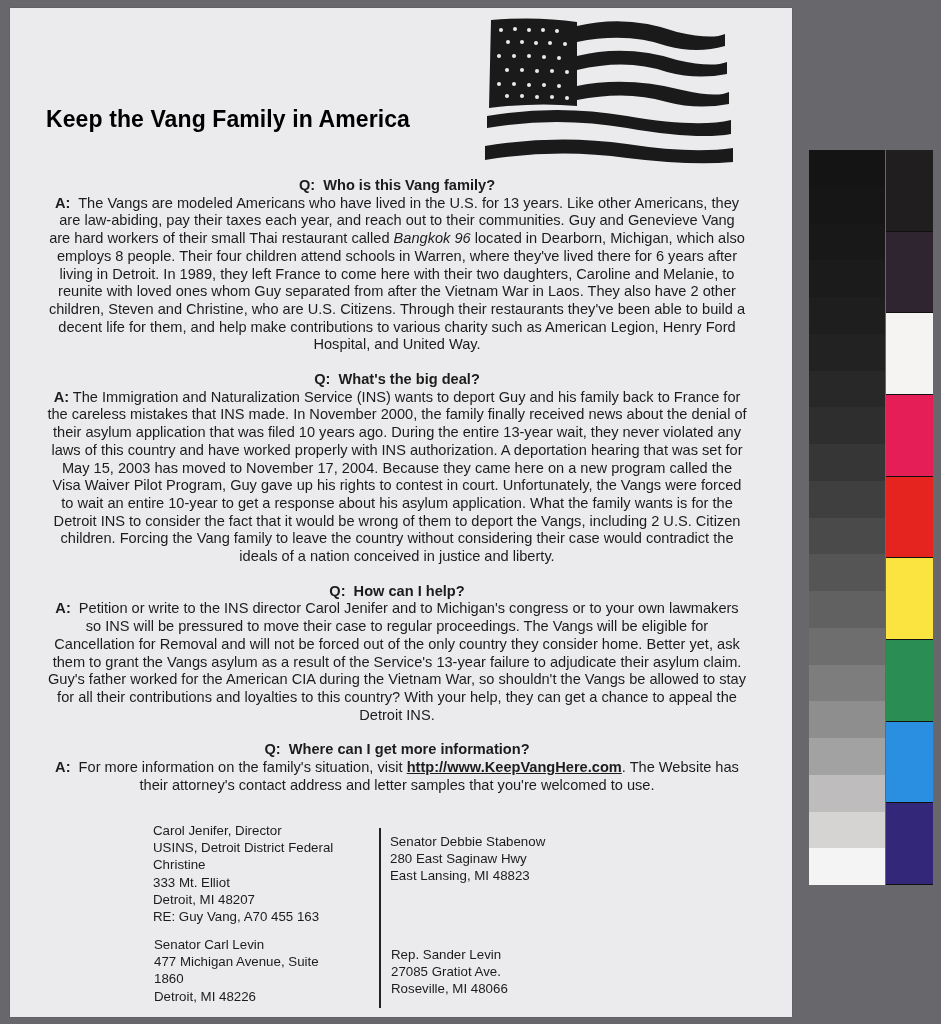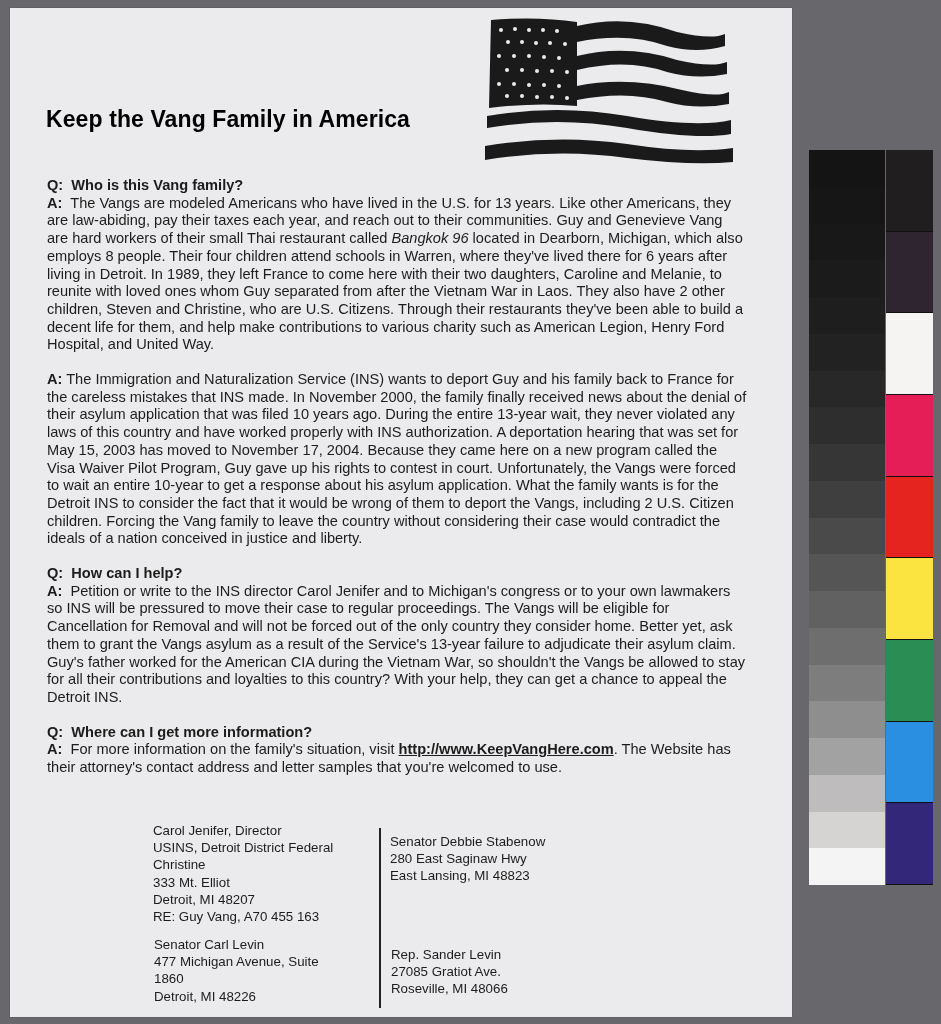--- a/index.html
+++ b/index.html
@@ -28,7 +28,7 @@
   .body-text {
     position: absolute; left: 37px; top: 169px;
     width: 700px;
-    font-size: 14.6px; line-height: 17.7px;
+    font-size: 14.6px; line-height: 17.7px; text-align: center;
   }
   .qa { margin-bottom: 17px; }
   .q { font-weight: bold; }

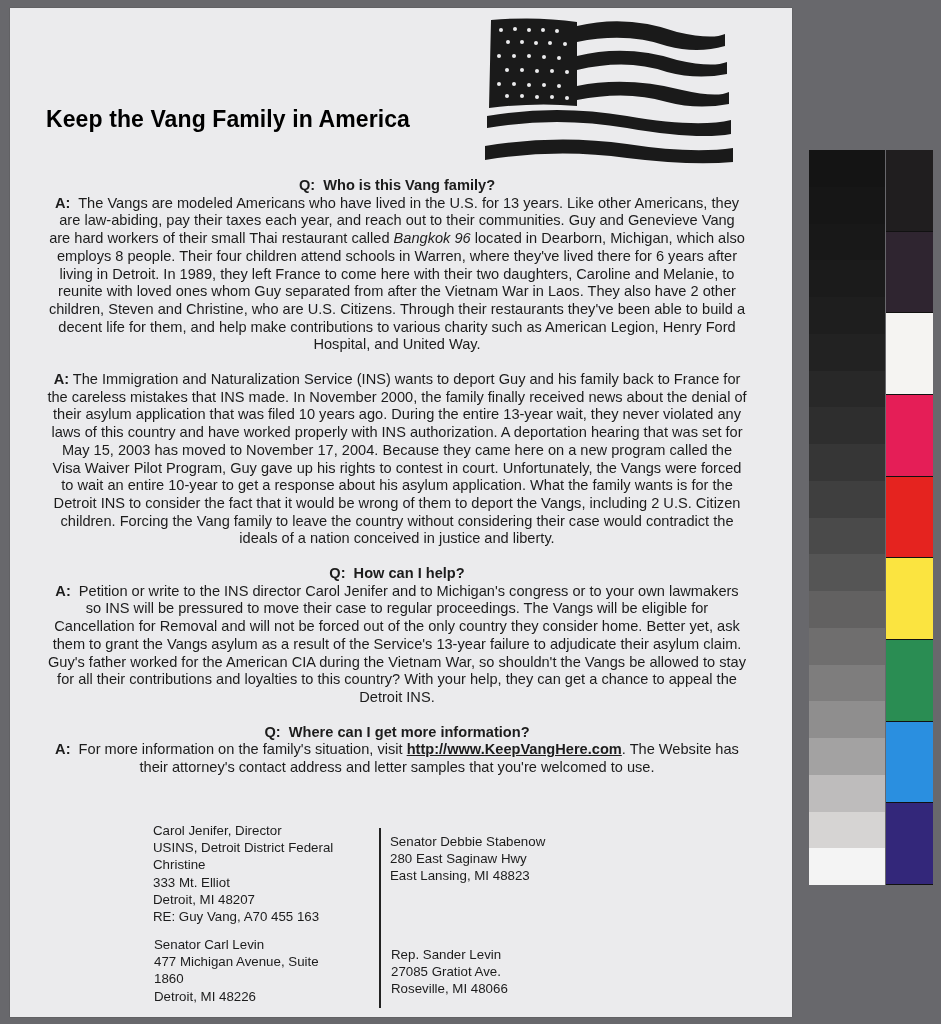--- a/index.html
+++ b/index.html
@@ -123,6 +123,10 @@
     </div>
 
     <div class="qa">
+      <div class="q">
+        <span>Q:</span>&nbsp;
+        <span>What's the big deal?</span>
+      </div>
       <div>
         <span class="a-label">A:</span>
         <span>The Immigration and Naturalization Service (INS) wants to deport Guy and his family back to France for the careless mistakes that INS made. In November 2000, the family finally received news about the denial of their asylum application that was filed 10 years ago. During the entire 13-year wait, they never violated any laws of this country and have worked properly with INS authorization. A deportation hearing that was set for May 15, 2003 has moved to November 17, 2004.  Because they came here on a new program called the Visa Waiver Pilot Program, Guy gave up his rights to contest in court. Unfortunately, the Vangs were forced to wait an entire 10-year to get a response about his asylum application. What the family wants is for the Detroit INS to consider the fact that it would be wrong of them to deport the Vangs, including 2 U.S. Citizen children. Forcing the Vang family to leave the country without considering their case would contradict the ideals of a nation conceived in justice and liberty.</span>

